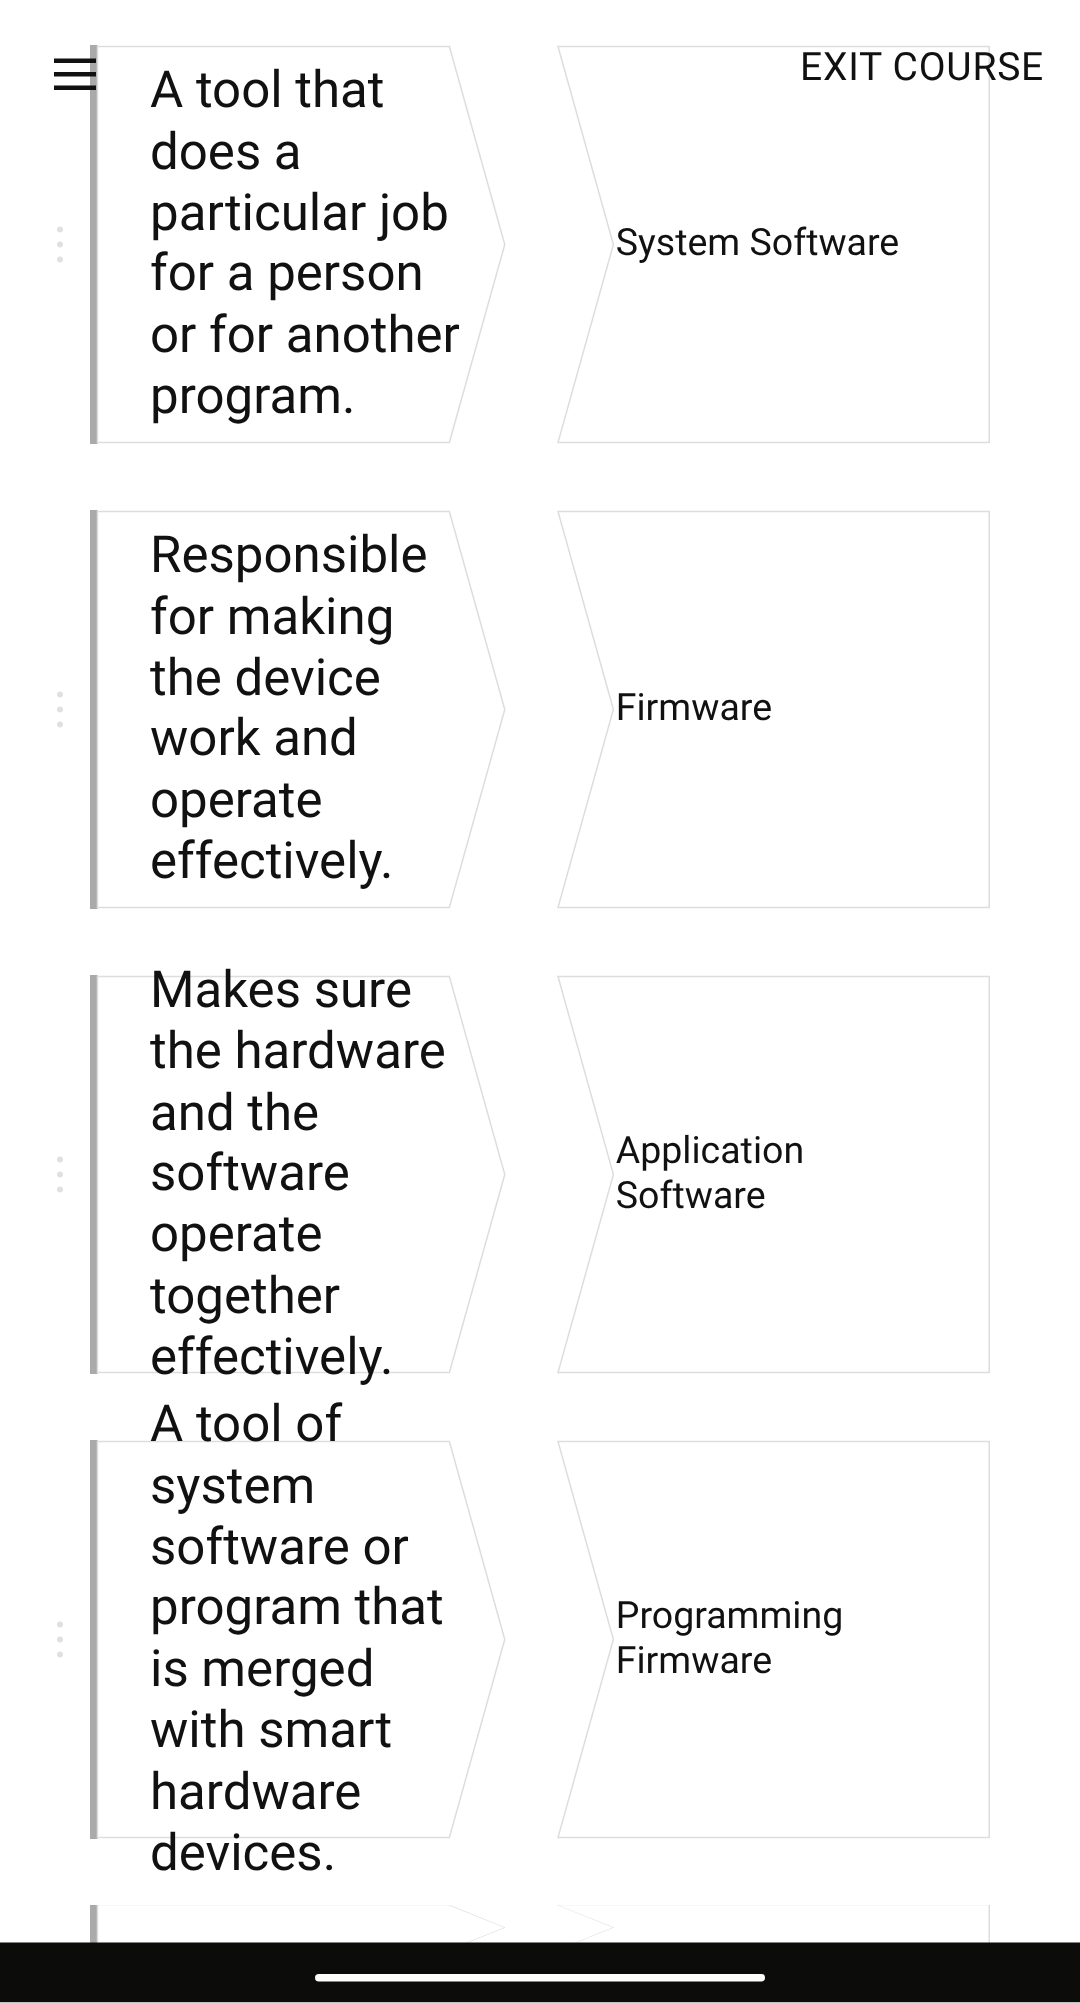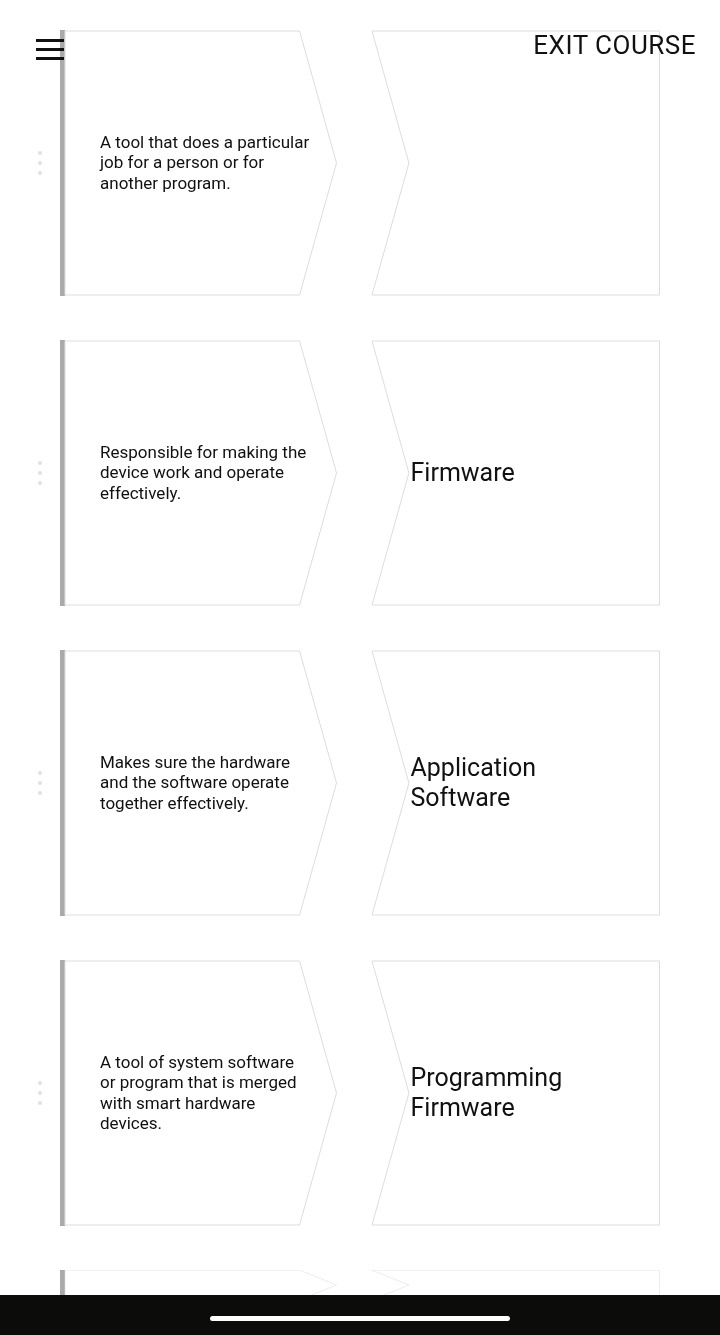--- a/index.html
+++ b/index.html
@@ -61,7 +61,7 @@
     left: 40px; right: 24px;
     top: 50%;
     transform: translateY(-50%);
-    font-size: 17px;
+    font-size: 34px;
     line-height: 1.2;
     color: #111;
   }

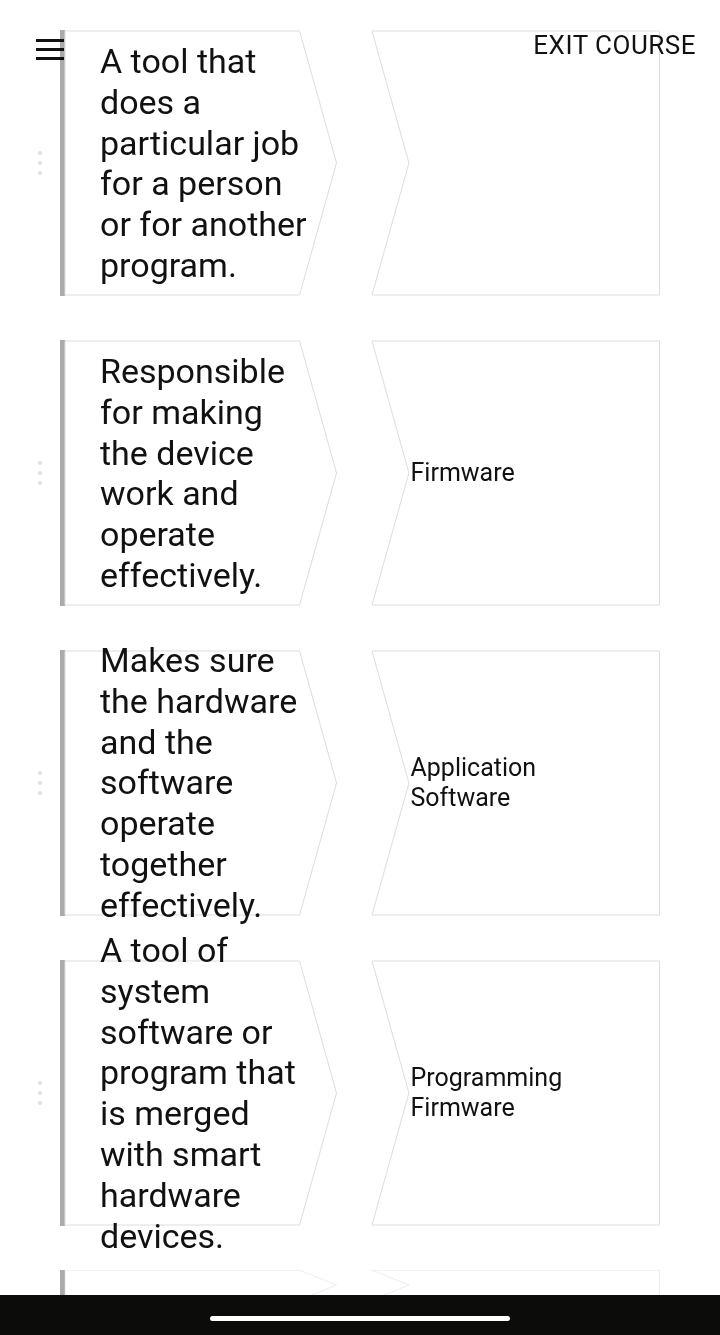--- a/index.html
+++ b/index.html
@@ -118,6 +118,7 @@
         <svg viewBox="0 0 290 266" preserveAspectRatio="none">
           <path d="M1 1 H289 V265 H1 L38 133 Z" fill="#fff" stroke="#ddd" stroke-width="1"></path>
         </svg>
+        <div class="card-text">System Software</div>
       </div>
     </div>
 

